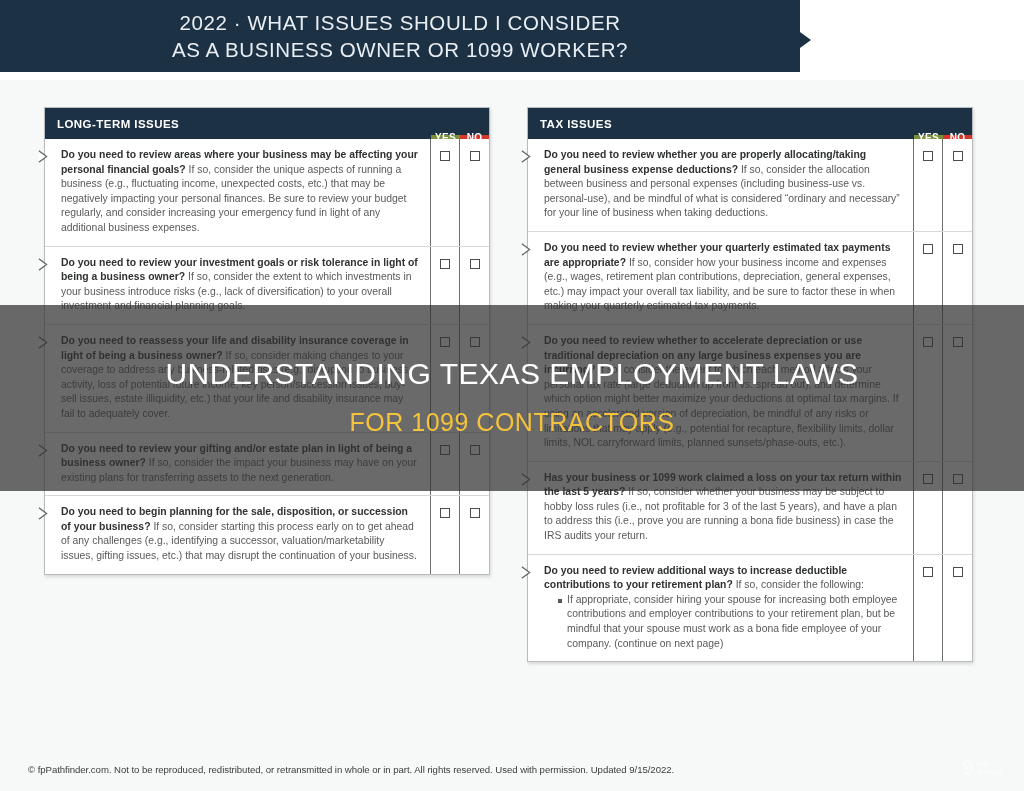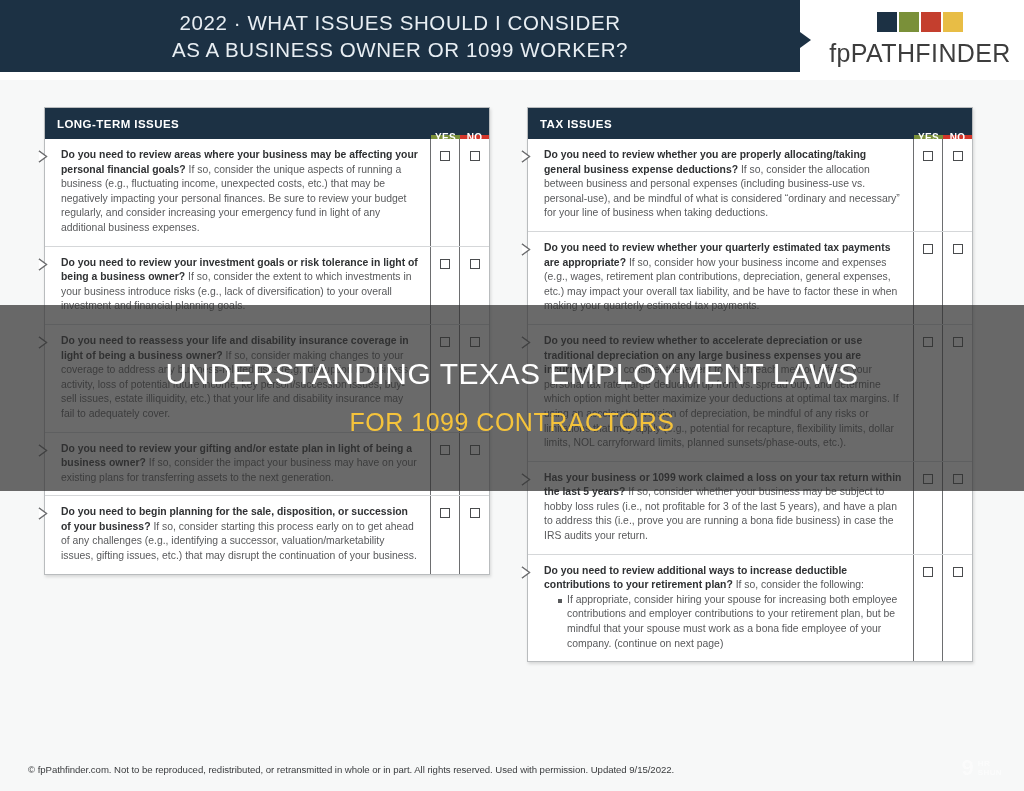--- a/index.html
+++ b/index.html
@@ -282,15 +282,6 @@
       <div class="title-line">2022 · WHAT ISSUES SHOULD I CONSIDER</div>
       <div class="title-line">AS A BUSINESS OWNER OR 1099 WORKER?</div>
       <div class="header-notch"></div>
-    </div>
-    <div class="brand">
-      <div class="brand-squares">
-        <i style="background: rgb(28, 49, 68);"></i>
-        <i style="background: rgb(122, 144, 57);"></i>
-        <i style="background: rgb(196, 63, 46);"></i>
-        <i style="background: rgb(232, 189, 69);"></i>
-      </div>
-      <div class="brand-name">fpPATHFINDER</div>
     </div>
   </div>
 

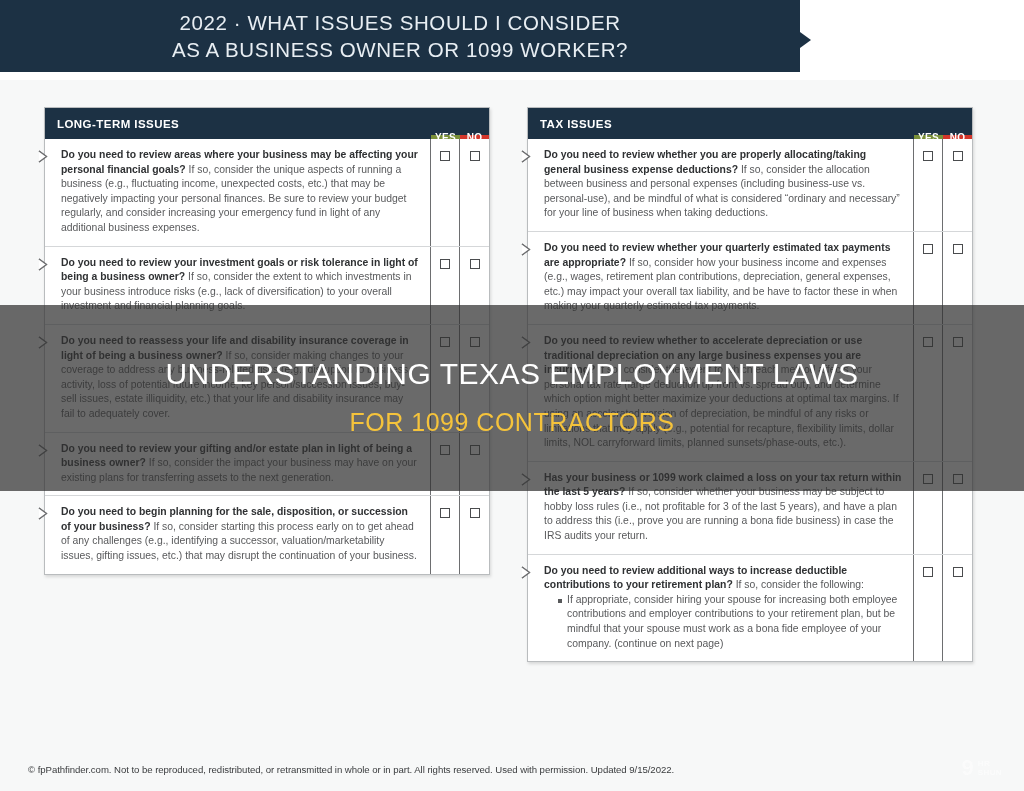--- a/index.html
+++ b/index.html
@@ -419,7 +419,7 @@
                   <path d="M1 1 L8.5 6.5 L1 12" fill="none" stroke="#6d6e70" stroke-width="1.2"></path>
                 </svg>
               </div>
-              <div><b>Do you need to review whether your quarterly estimated tax payments are appropriate?</b><span> If so, consider how your business income and expenses (e.g., wages, retirement plan contributions, depreciation, general expenses, etc.) may impact your overall tax liability, and be have to factor these in when making your quarterly estimated tax payments.</span></div>
+              <div><b>Do you need to review whether your quarterly estimated tax payments are appropriate?</b><span> If so, consider how your business income and expenses (e.g., wages, retirement plan contributions, depreciation, general expenses, etc.) may impact your overall tax liability, and be sure to factor these in when making your quarterly estimated tax payments.</span></div>
             </div>
             <div class="cbcell">
               <div class="cb"></div>

